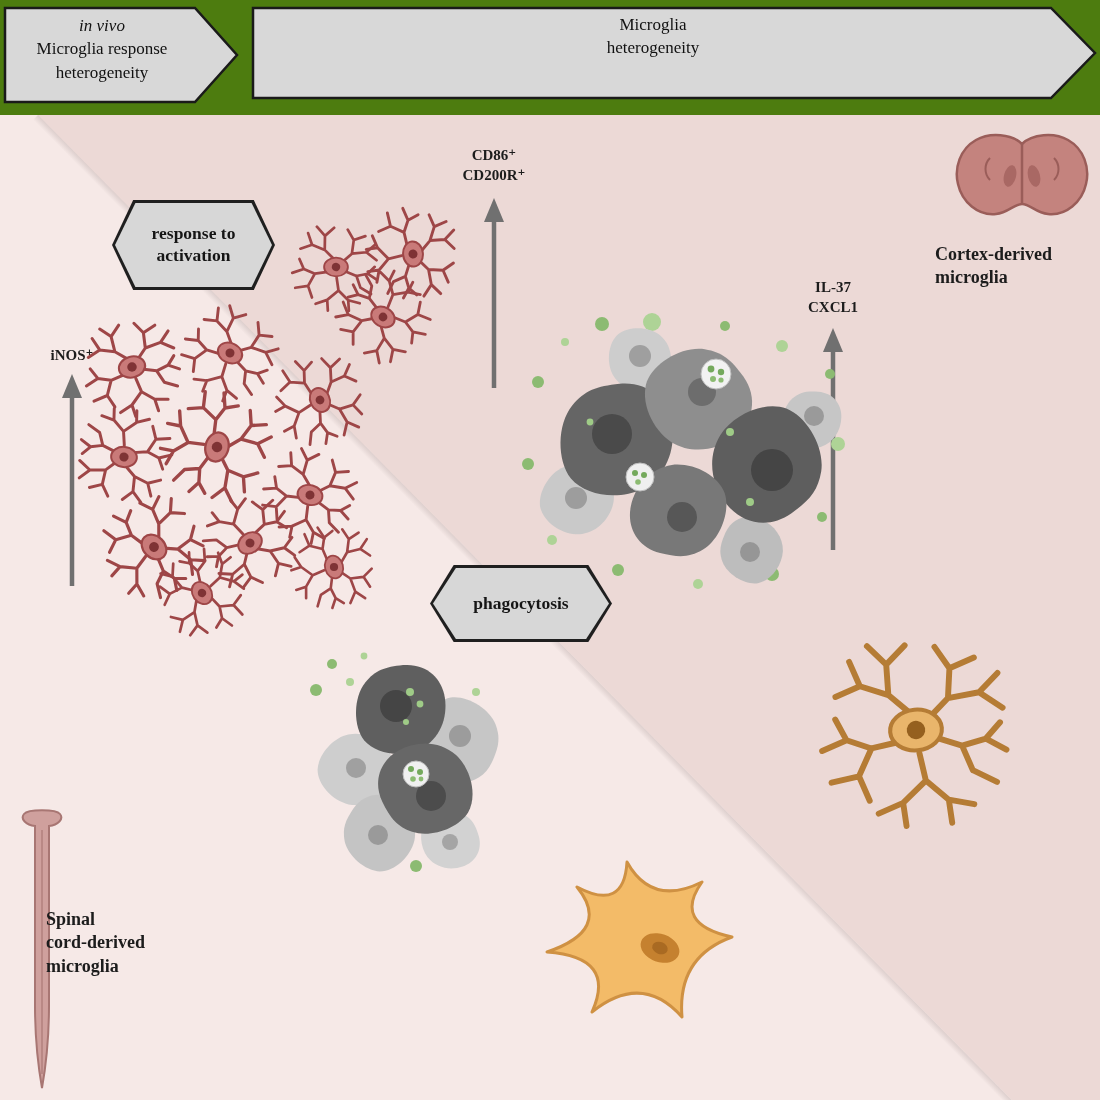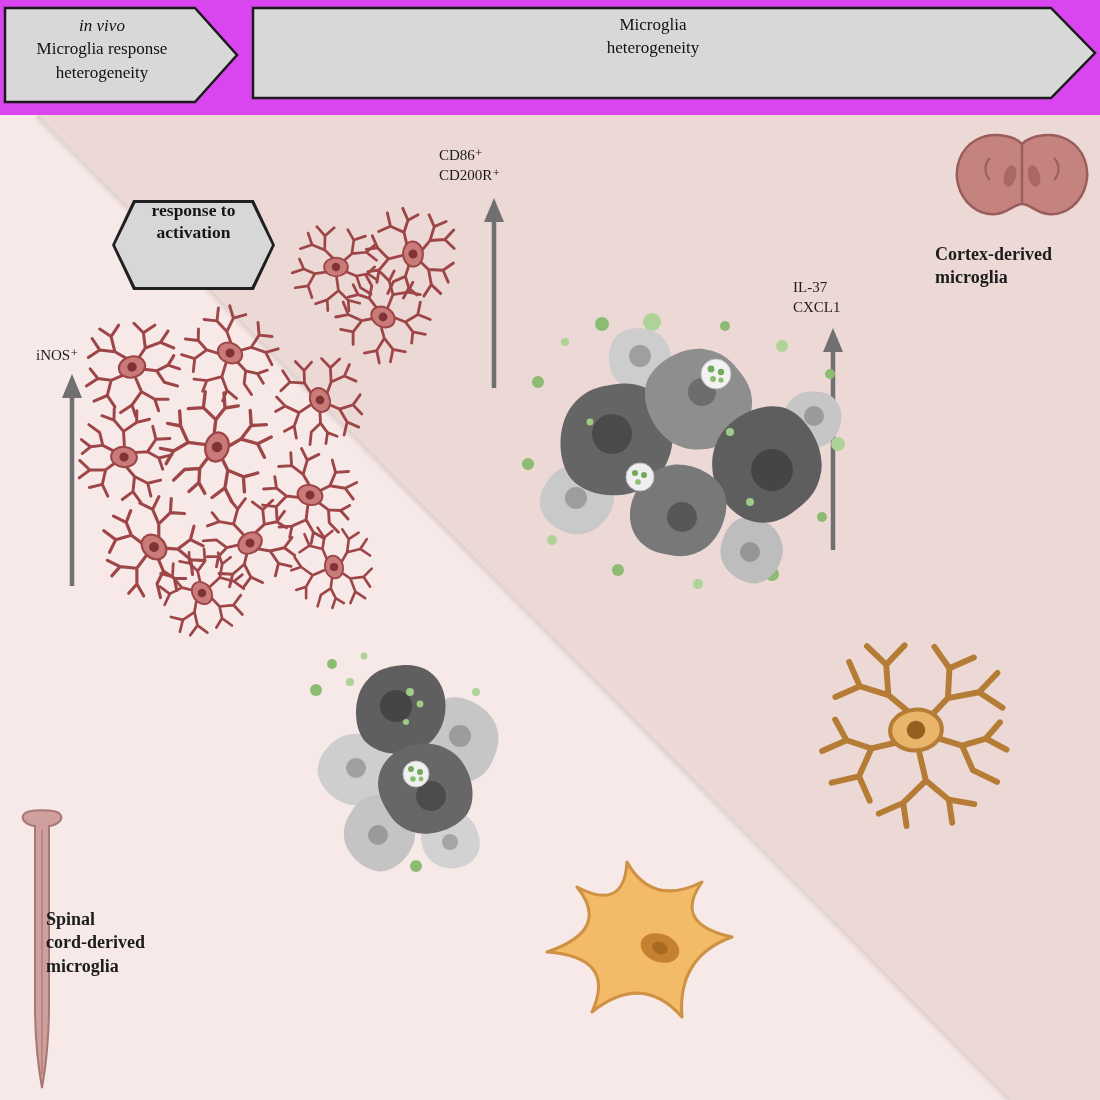--- a/index.html
+++ b/index.html
@@ -5,7 +5,7 @@
   * { margin:0; padding:0; box-sizing:border-box; }
   html,body { width:1100px; height:1100px; }
   body { font-family:"Liberation Serif","DejaVu Serif",serif; background:#ffffff; position:relative; }
-  #figure { position:absolute; inset:0; width:1100px; height:1100px; overflow:hidden; background:#d946ef; }
+  #figure { position:absolute; inset:0; width:1100px; height:1100px; overflow:hidden; background:#4d7c0f; }
   .abs { position:absolute; }
   .main { position:absolute; left:0; top:115px; width:1100px; height:985px; background:#f6e9e7; overflow:hidden; }
   .bg-upper { position:absolute; inset:0; background:#ecd9d6; clip-path:polygon(38px 0,100% 0,100% 100%,1012px 100%); }

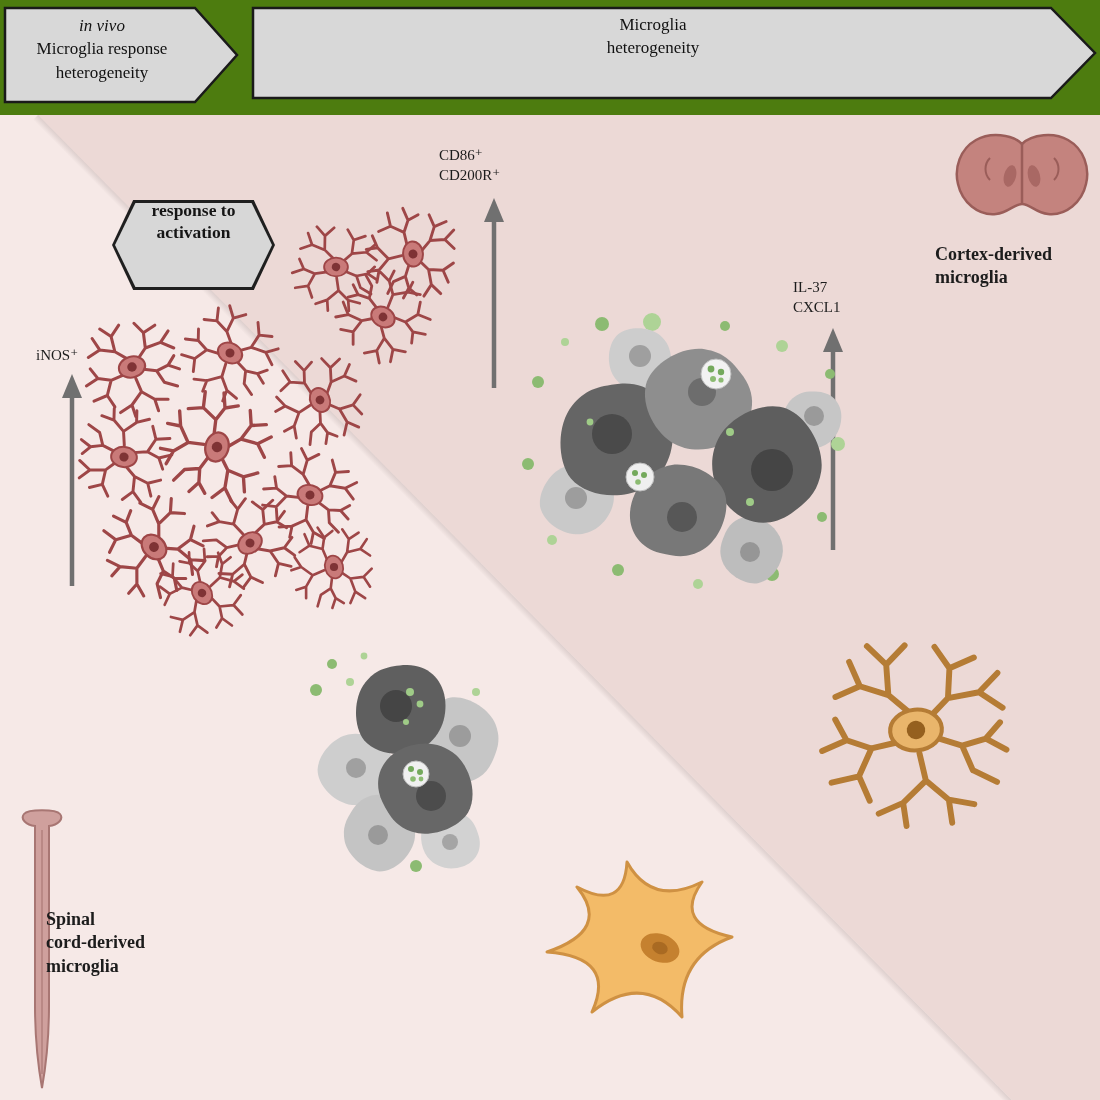--- a/index.html
+++ b/index.html
@@ -20,7 +20,7 @@
   .hex span { position:relative; z-index:2; font-weight:bold; font-size:17.5px; text-align:center; line-height:1.25; padding:0 26px; color:#151515; }
   .banner-text { position:absolute; text-align:center; font-size:17px; line-height:1.38; color:#111; }
   .banner-text .it { font-style:italic; }
-  .marker { position:absolute; font-weight:normal; font-size:15px; text-align:left; line-height:1.3; color:#1c1c1c; }
+  .marker { position:absolute; font-weight:bold; font-size:15px; text-align:center; line-height:1.3; color:#1c1c1c; }
   .region-label { position:absolute; font-weight:bold; font-size:18px; text-align:left; line-height:1.3; color:#1c1c1c; }
   .red-cell { --br:#9e4647; --bd:#c97a79; --nu:#7f3335; }
   .orange-cell { --br:#b57c35; --bd:#e9b56b; --nu:#95601f; }

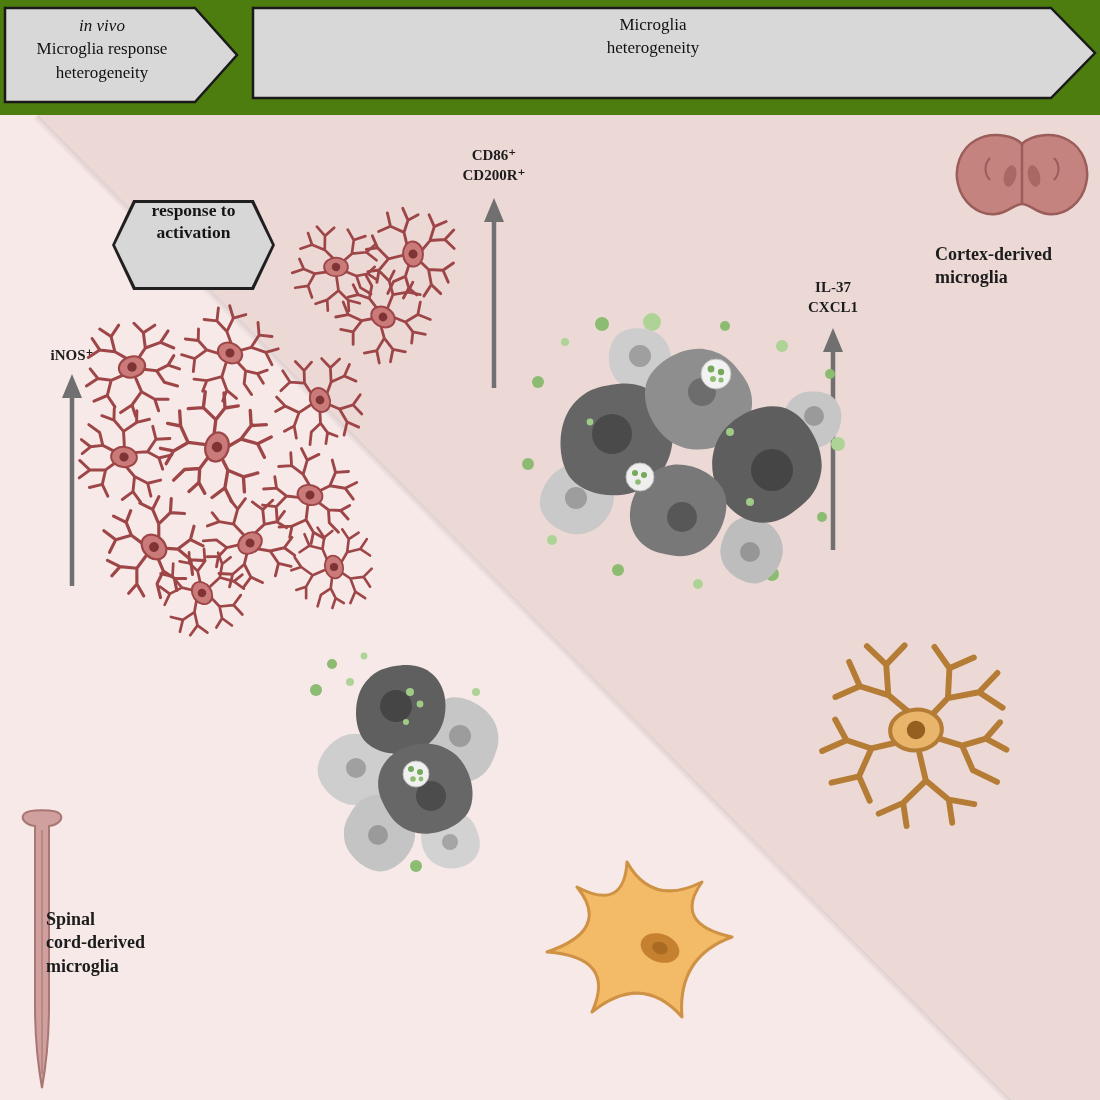--- a/index.html
+++ b/index.html
@@ -12,7 +12,7 @@
   .diag-shadow { position:absolute; left:38px; top:0; width:1390px; height:7px;
     background:linear-gradient(180deg, rgba(90,70,70,0.16), rgba(90,70,70,0));
     transform:rotate(45.33deg); transform-origin:0 0; }
-  .hex { position:absolute; display:flex; align-items:flex-start; justify-content:center; }
+  .hex { position:absolute; display:flex; align-items:center; justify-content:center; }
   .hex::before { content:""; position:absolute; inset:0; background:#1f1f1f;
     clip-path:polygon(13% 0,87% 0,100% 50%,87% 100%,13% 100%,0 50%); }
   .hex::after { content:""; position:absolute; inset:3px; background:#d7d7d7;

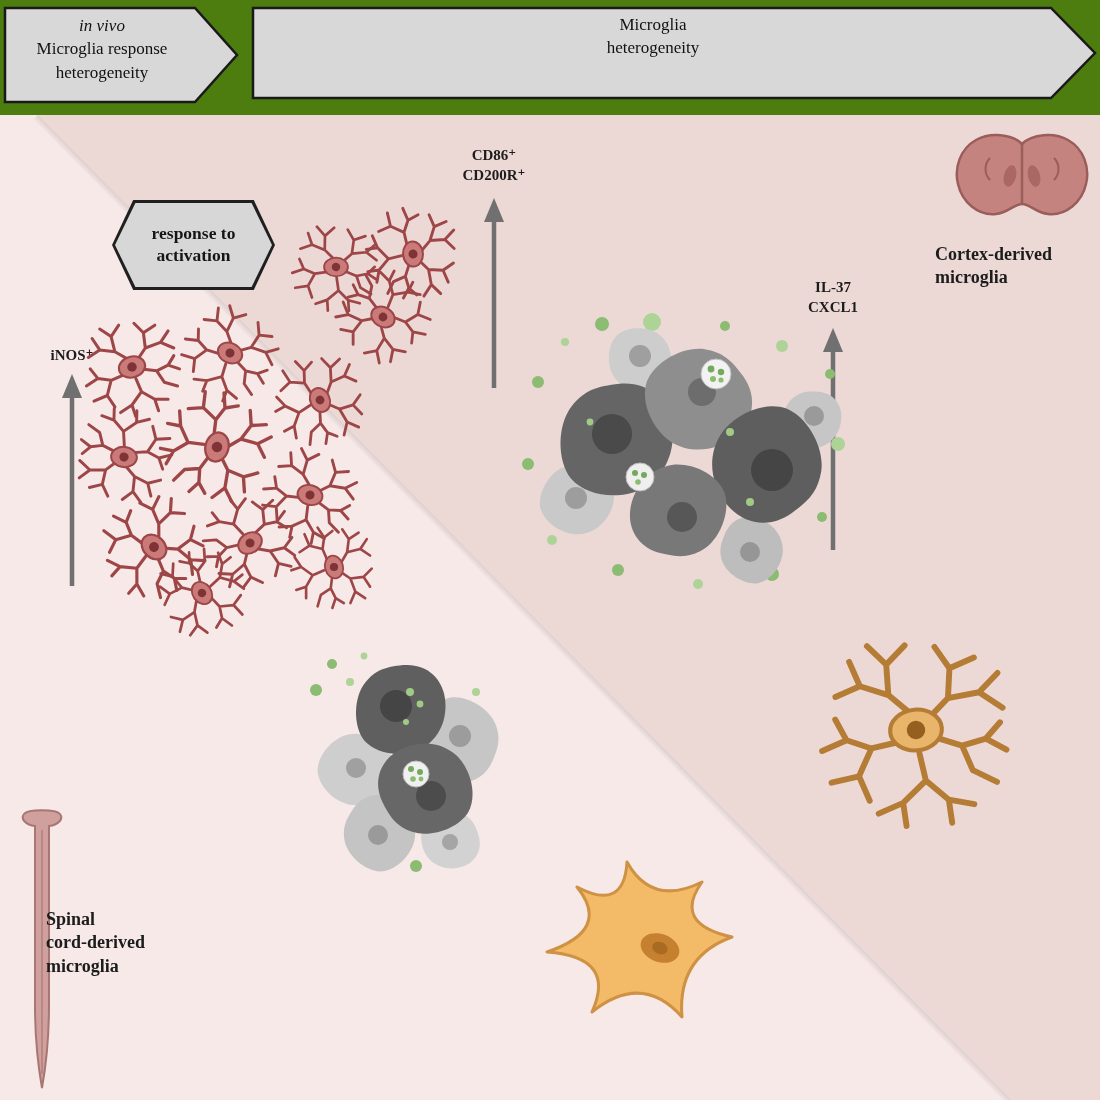--- a/index.html
+++ b/index.html
@@ -187,6 +187,9 @@
       </g>
     </svg>
 
+    <div class="hex" style="left:430px;top:450px;width:182px;height:77px">
+      <span>phagocytosis</span>
+    </div>
 
     <svg class="abs" style="left:298px;top:533px" width="215" height="235" viewBox="0 0 215 235">
       <g>

